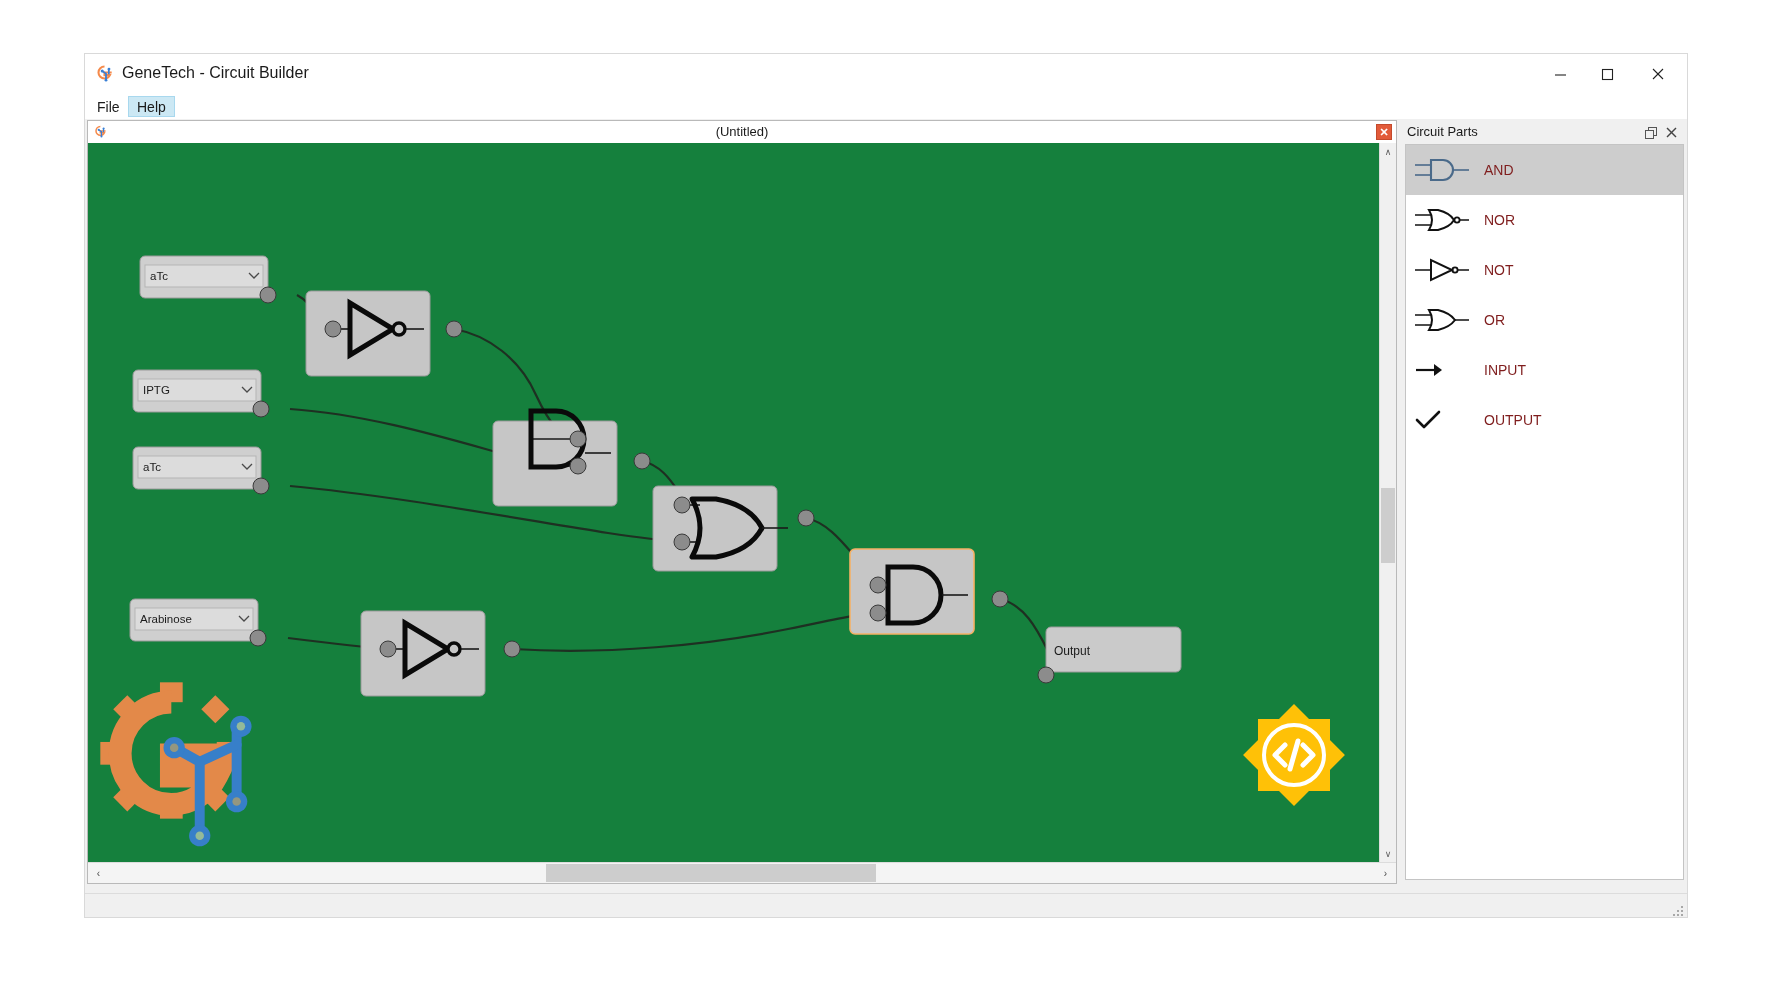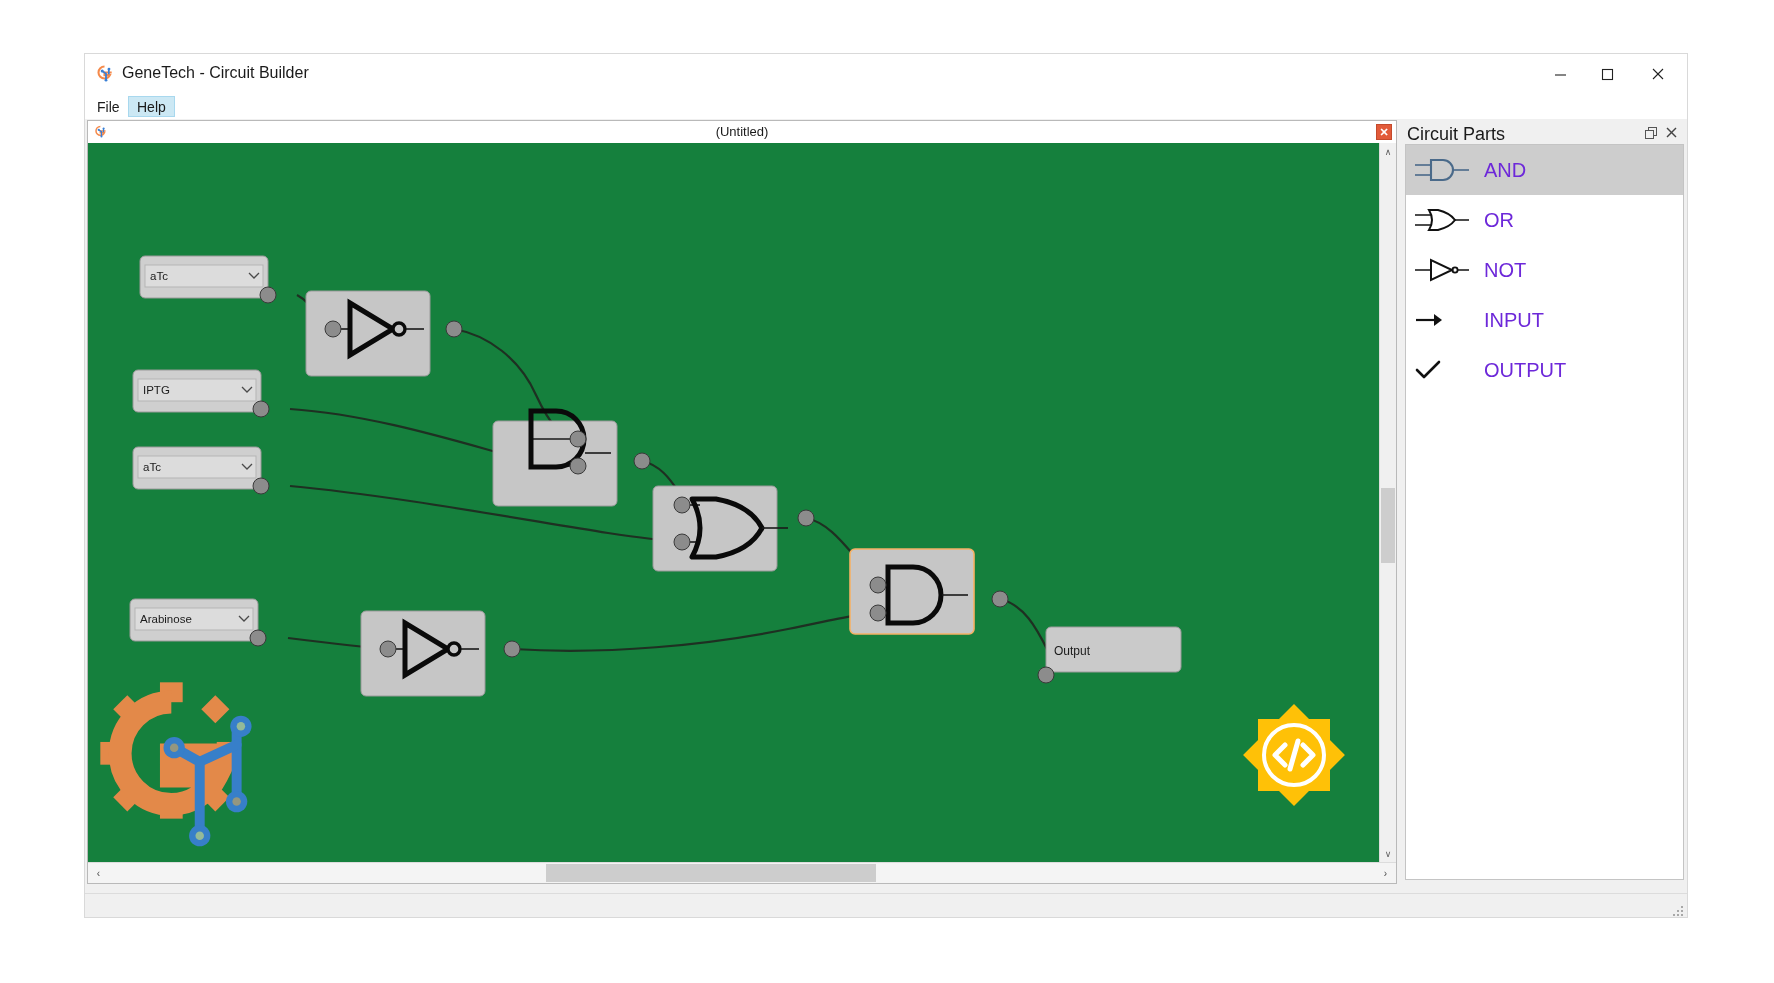--- a/index.html
+++ b/index.html
@@ -171,7 +171,7 @@
   }
   #dock-title {
     position: absolute; left: 8px; top: 4px;
-    font-size: 18px; color: #1a1a1a;
+    font-size: 13px; color: #1a1a1a;
   }
   .dock-btn {
     position: absolute; top: 4px;

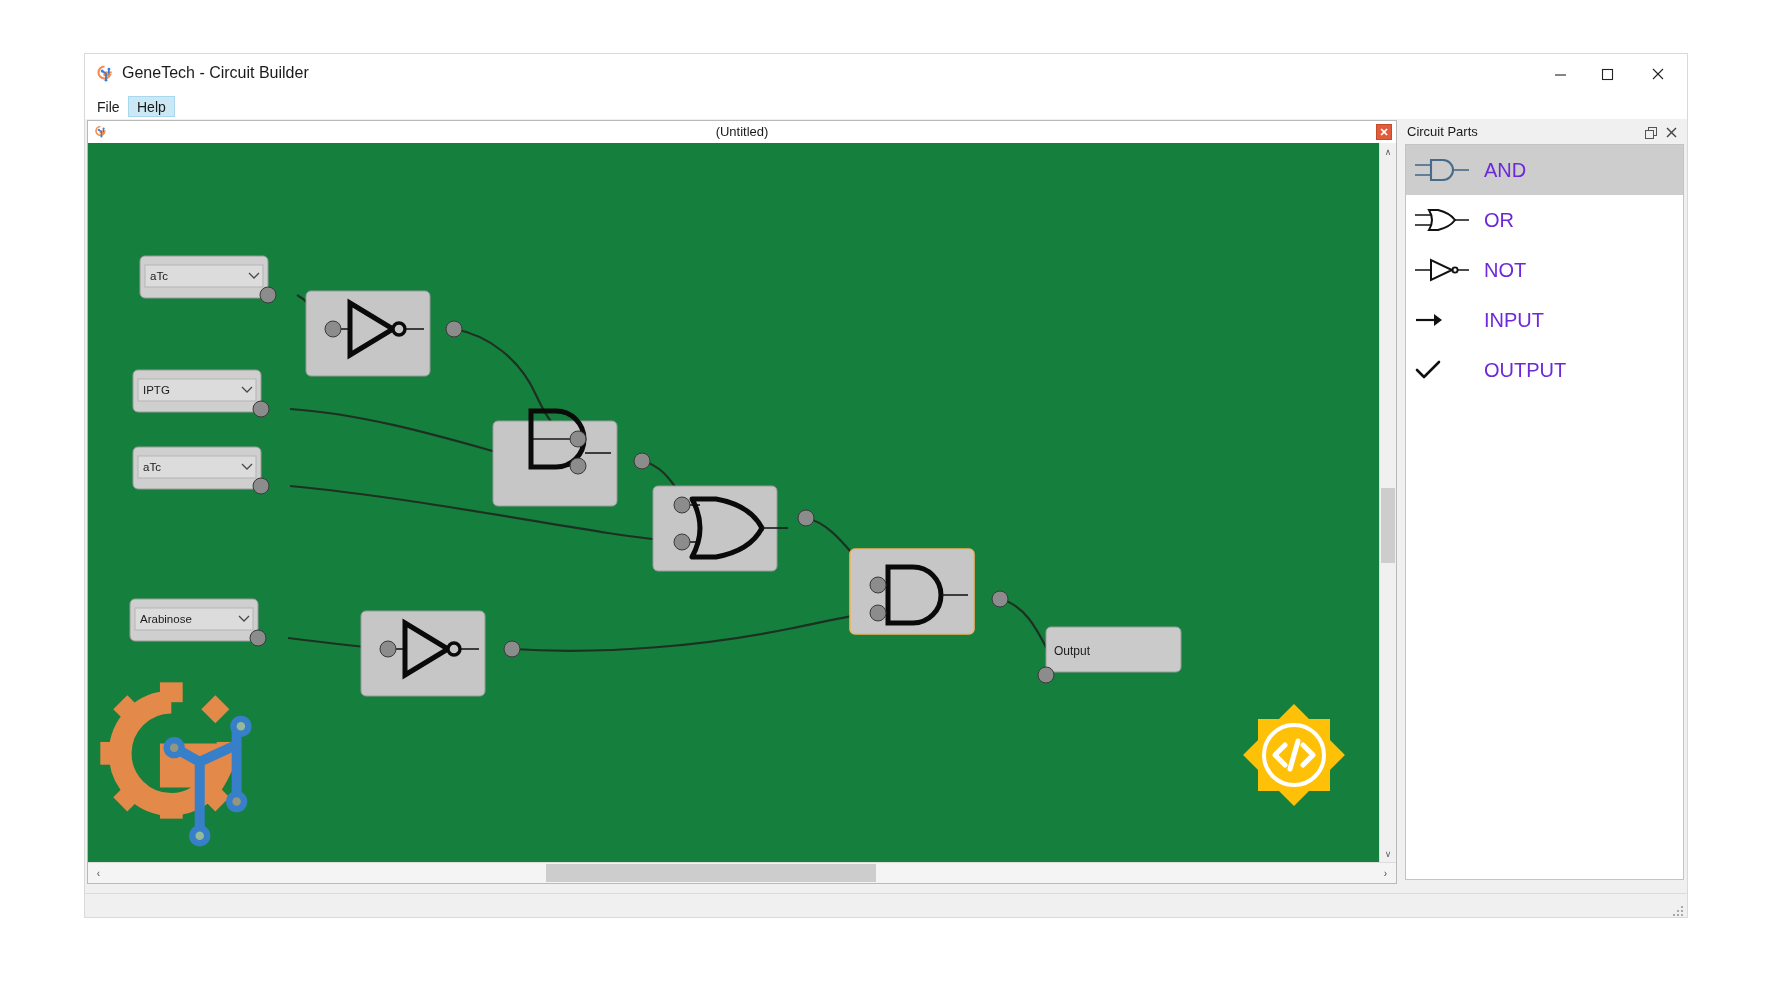--- a/index.html
+++ b/index.html
@@ -205,7 +205,7 @@
   }
   .part-label {
     margin-left: 10px;
-    font-size: 20px; color: #6d28d9;
+    font-size: 14px; color: #7f1d1d;
     white-space: nowrap;
     text-align: center;
   }

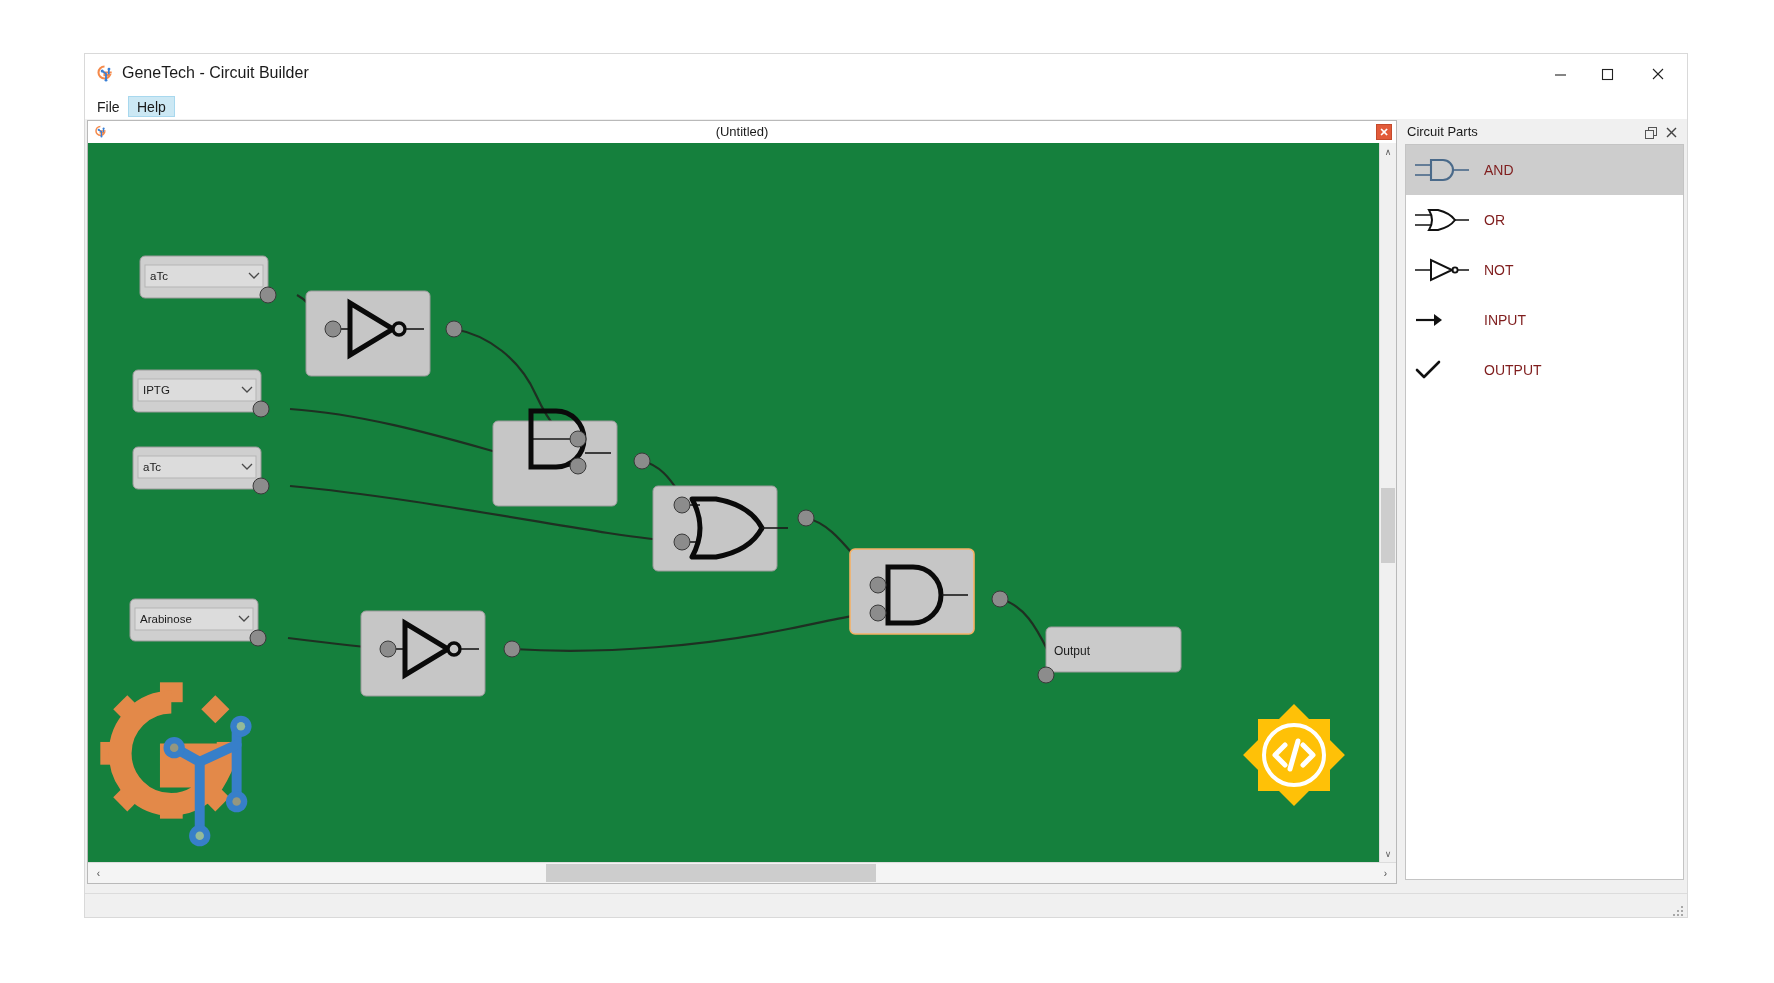--- a/index.html
+++ b/index.html
@@ -488,6 +488,20 @@
             <div class="part-label">AND</div>
           </div>
 
+          <div class="part-item">
+            <div class="part-icon">
+              <svg width="58" height="30" viewBox="0 0 58 30">
+                <g stroke="#111" stroke-width="1.5" fill="none">
+                  <line x1="1" y1="10" x2="18" y2="10"></line>
+                  <line x1="1" y1="20" x2="18" y2="20"></line>
+                  <path d="M15,5 Q21,15 15,25 L24,25 Q36,22 40,15 Q36,8 24,5 Z" stroke-width="2"></path>
+                  <circle cx="43" cy="15" r="2.6" stroke-width="1.8"></circle>
+                  <line x1="46" y1="15" x2="55" y2="15"></line>
+                </g>
+              </svg>
+            </div>
+            <div class="part-label">NOR</div>
+          </div>
 
 
           <div class="part-item">

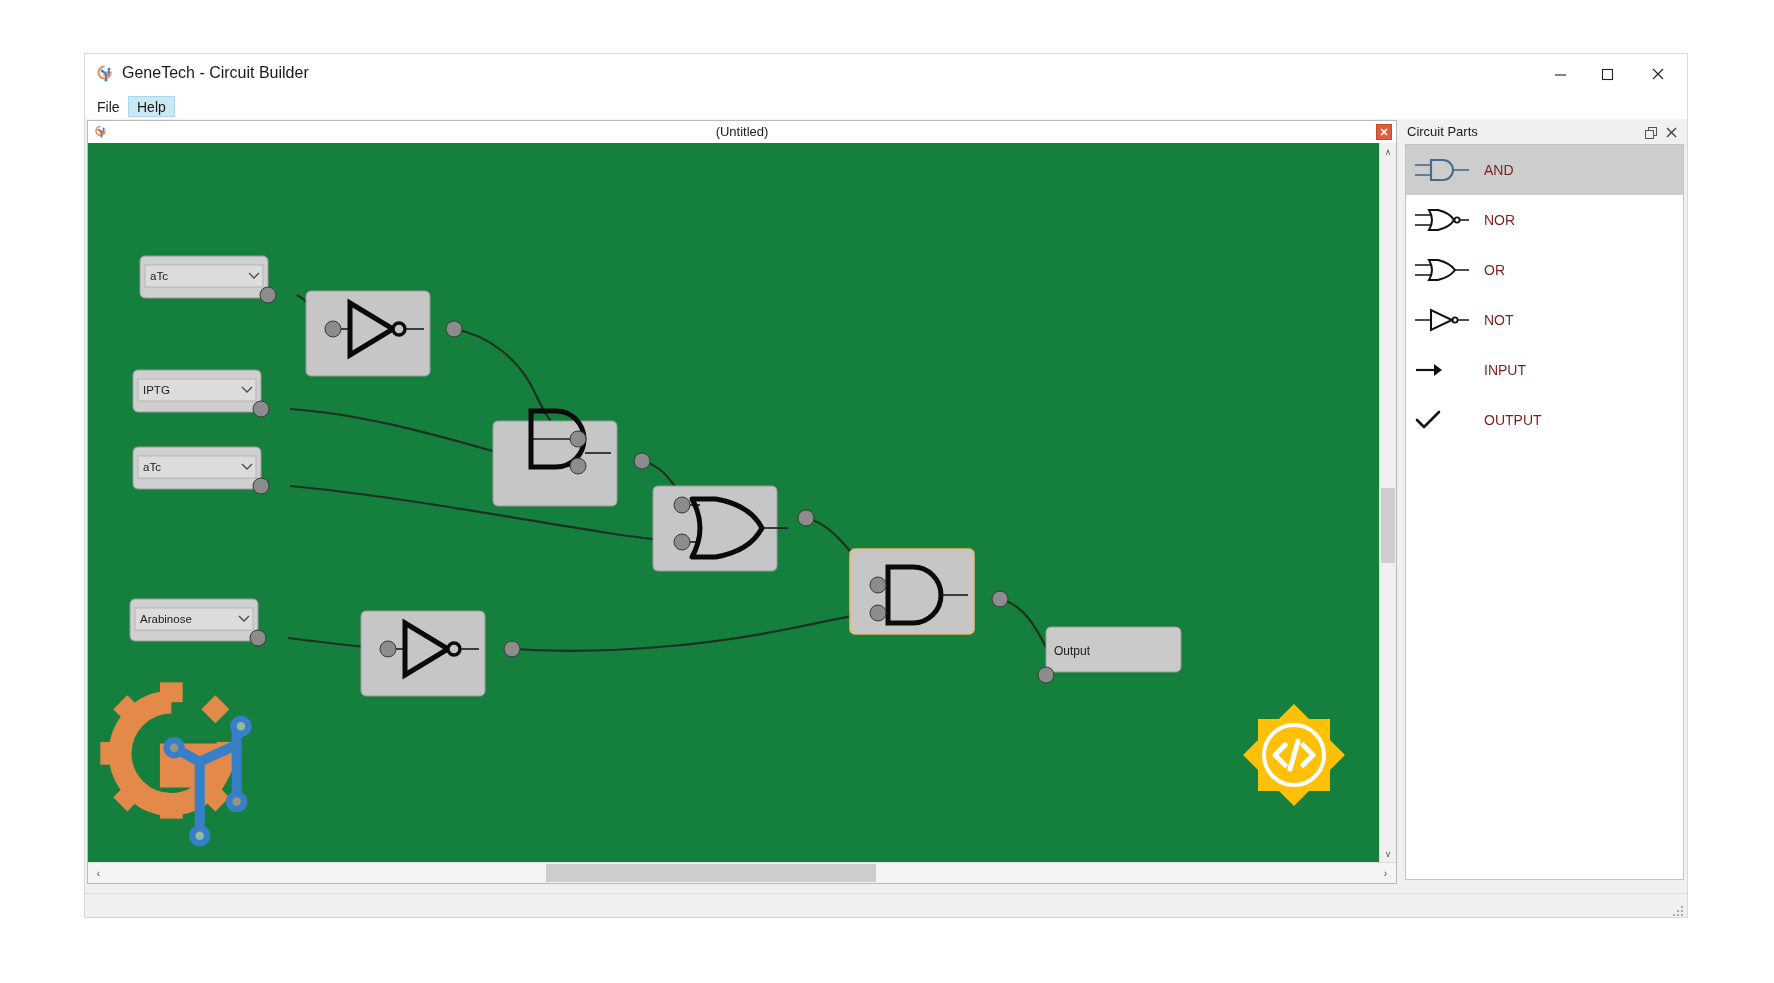--- a/index.html
+++ b/index.html
@@ -508,6 +508,20 @@
             <div class="part-icon">
               <svg width="58" height="30" viewBox="0 0 58 30">
                 <g stroke="#111" stroke-width="1.5" fill="none">
+                  <line x1="1" y1="15" x2="17" y2="15"></line>
+                  <path d="M17,5 L17,25 L38,15 Z" stroke-width="2"></path>
+                  <circle cx="41" cy="15" r="2.6" stroke-width="1.8"></circle>
+                  <line x1="44" y1="15" x2="55" y2="15"></line>
+                </g>
+              </svg>
+            </div>
+            <div class="part-label">NOT</div>
+          </div>
+
+          <div class="part-item">
+            <div class="part-icon">
+              <svg width="58" height="30" viewBox="0 0 58 30">
+                <g stroke="#111" stroke-width="1.5" fill="none">
                   <line x1="1" y1="10" x2="18" y2="10"></line>
                   <line x1="1" y1="20" x2="18" y2="20"></line>
                   <path d="M15,5 Q21,15 15,25 L24,25 Q36,22 41,15 Q36,8 24,5 Z" stroke-width="2"></path>
@@ -516,20 +530,6 @@
               </svg>
             </div>
             <div class="part-label">OR</div>
-          </div>
-
-          <div class="part-item">
-            <div class="part-icon">
-              <svg width="58" height="30" viewBox="0 0 58 30">
-                <g stroke="#111" stroke-width="1.5" fill="none">
-                  <line x1="1" y1="15" x2="17" y2="15"></line>
-                  <path d="M17,5 L17,25 L38,15 Z" stroke-width="2"></path>
-                  <circle cx="41" cy="15" r="2.6" stroke-width="1.8"></circle>
-                  <line x1="44" y1="15" x2="55" y2="15"></line>
-                </g>
-              </svg>
-            </div>
-            <div class="part-label">NOT</div>
           </div>
 
           <div class="part-item">

